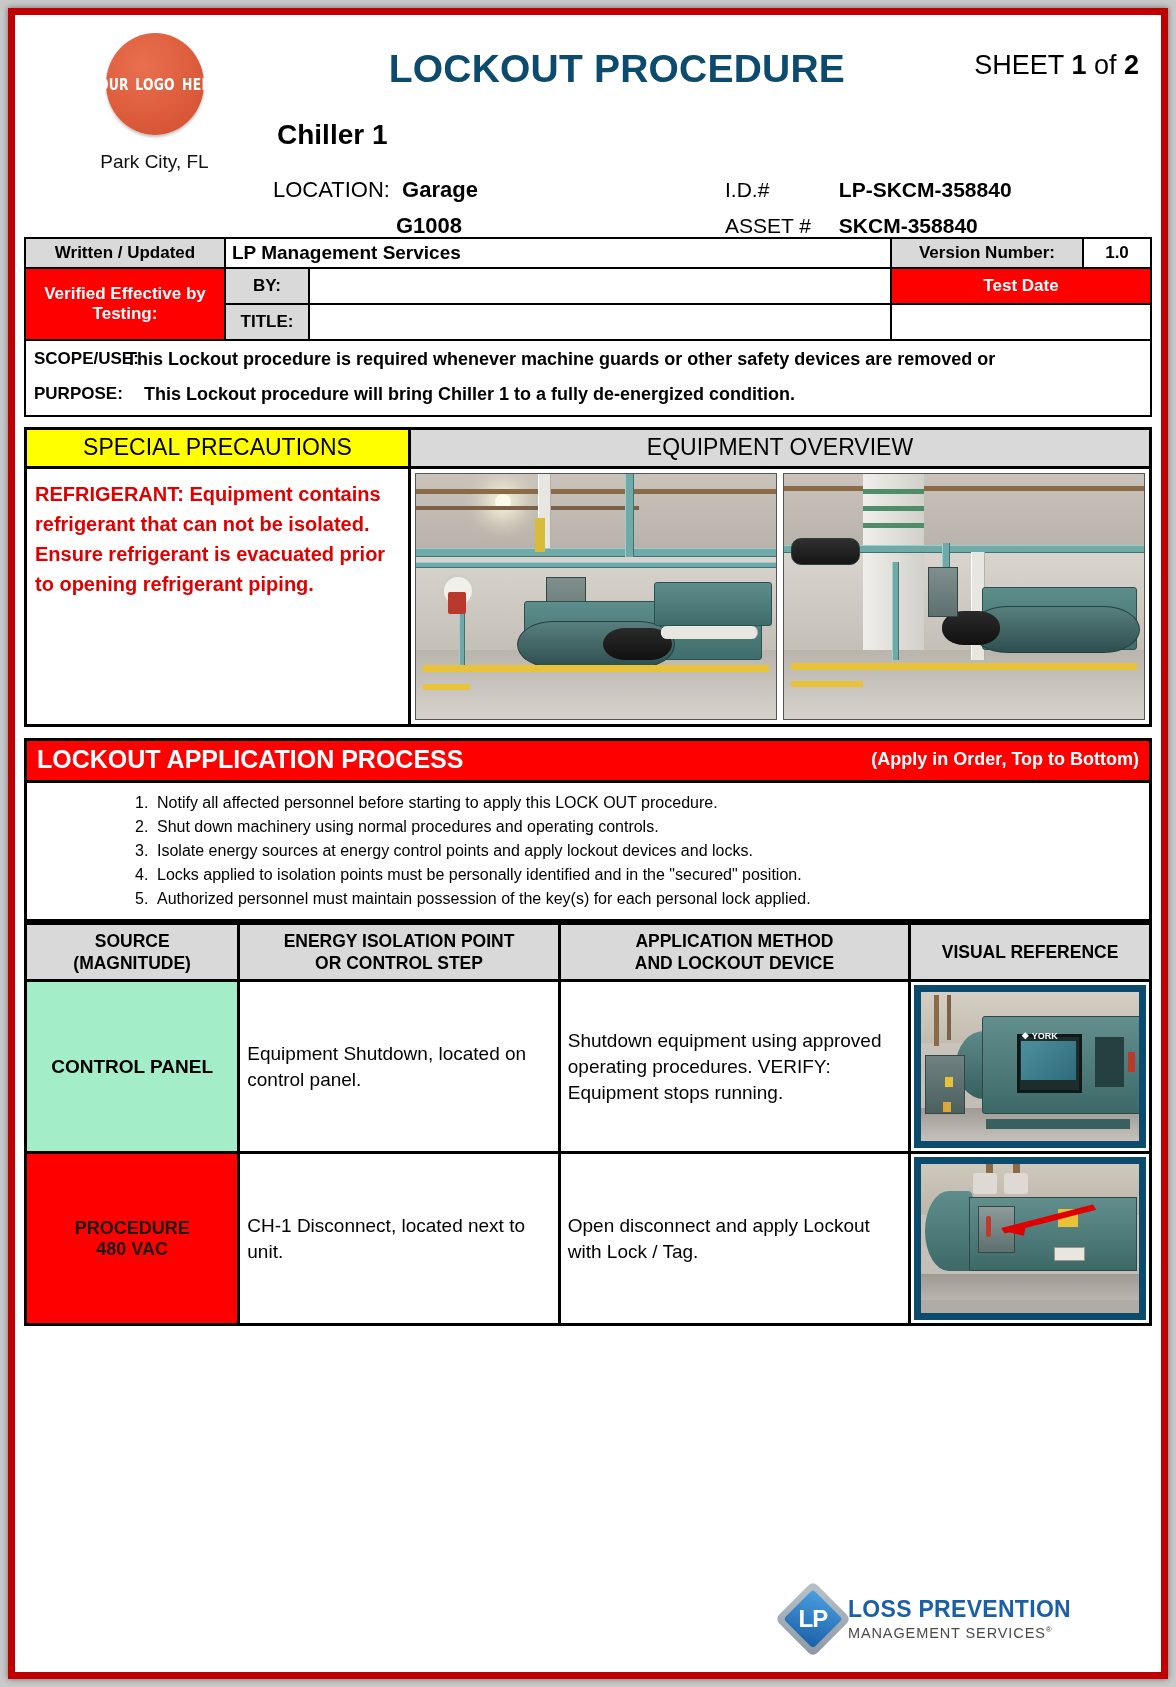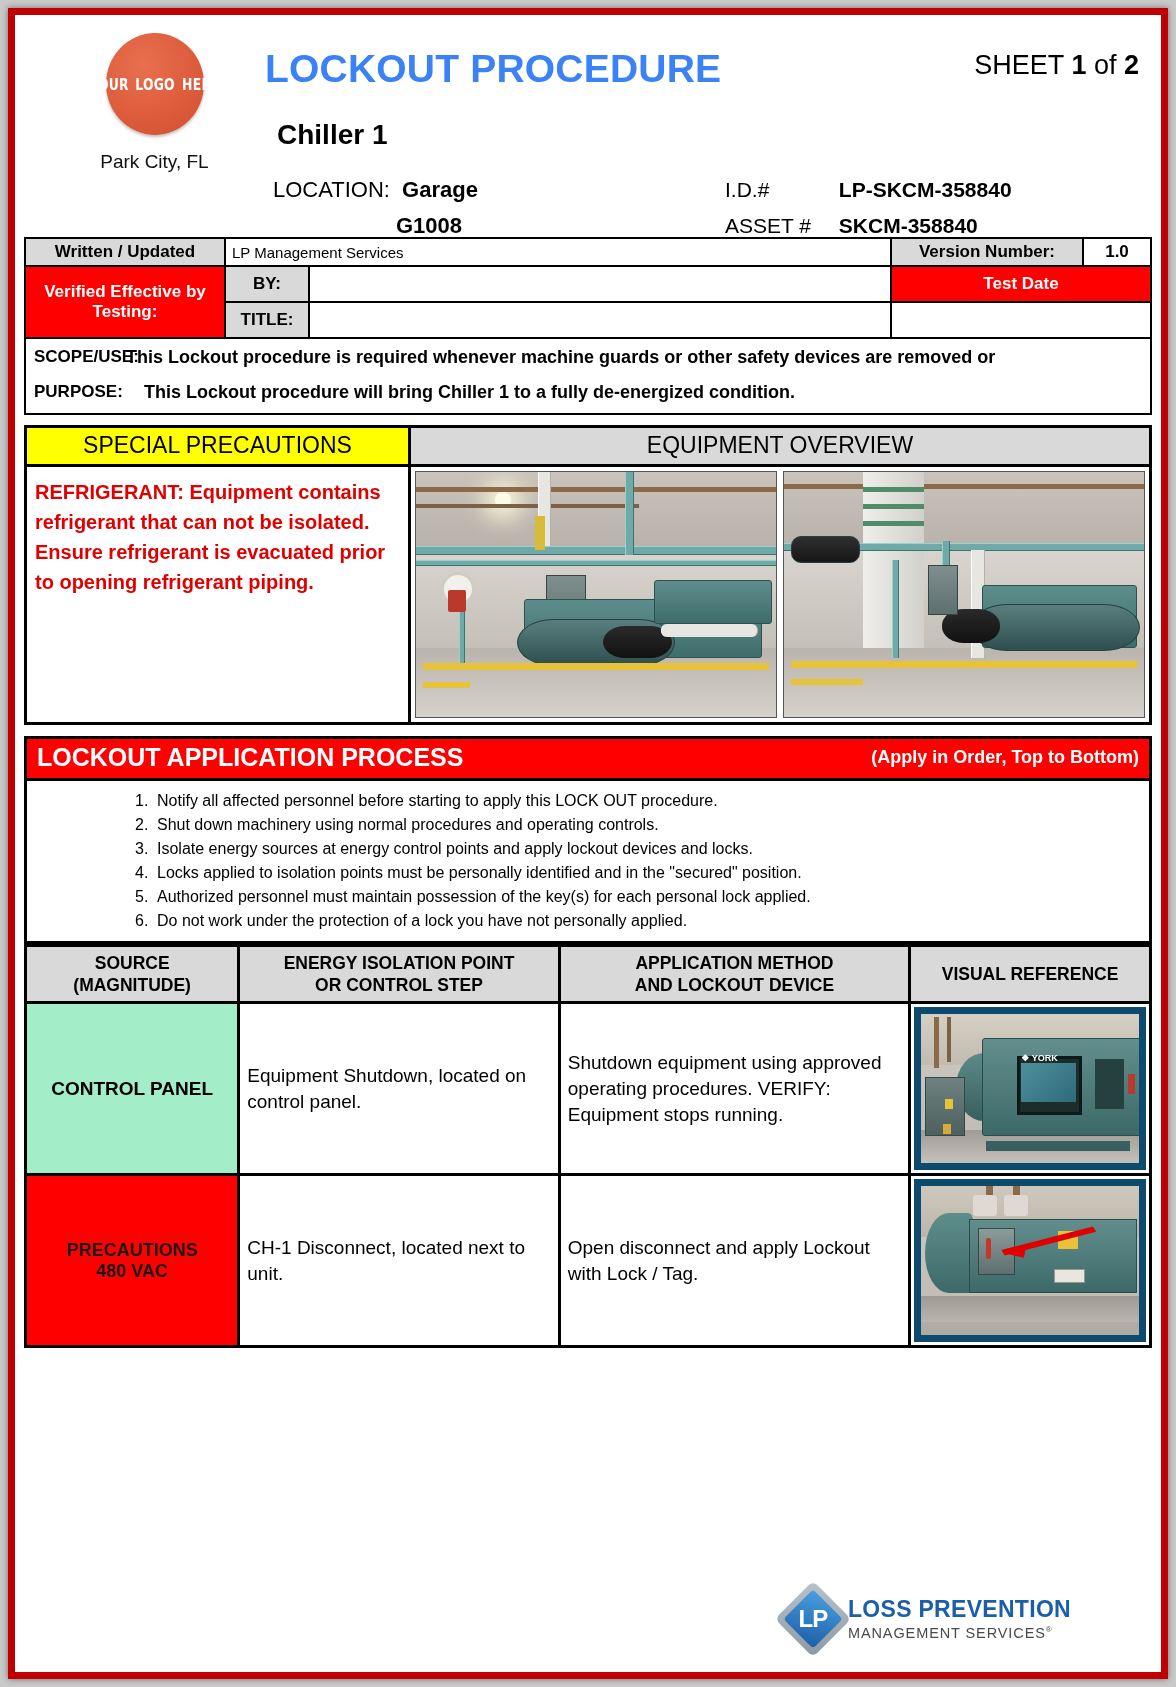--- a/index.html
+++ b/index.html
@@ -56,10 +56,10 @@
   }
   .doc-title {
     position: absolute; left: 250px; top: 32px;
-    width: 580px; text-align: left;
+    width: 580px; text-align: right;
     font-size: 39px; font-weight: bold;
     letter-spacing: .2px;
-    color: #3b82f6;
+    color: #0c4a6e;
   }
   .sheet-of {
     position: absolute; right: 22px; top: 35px;

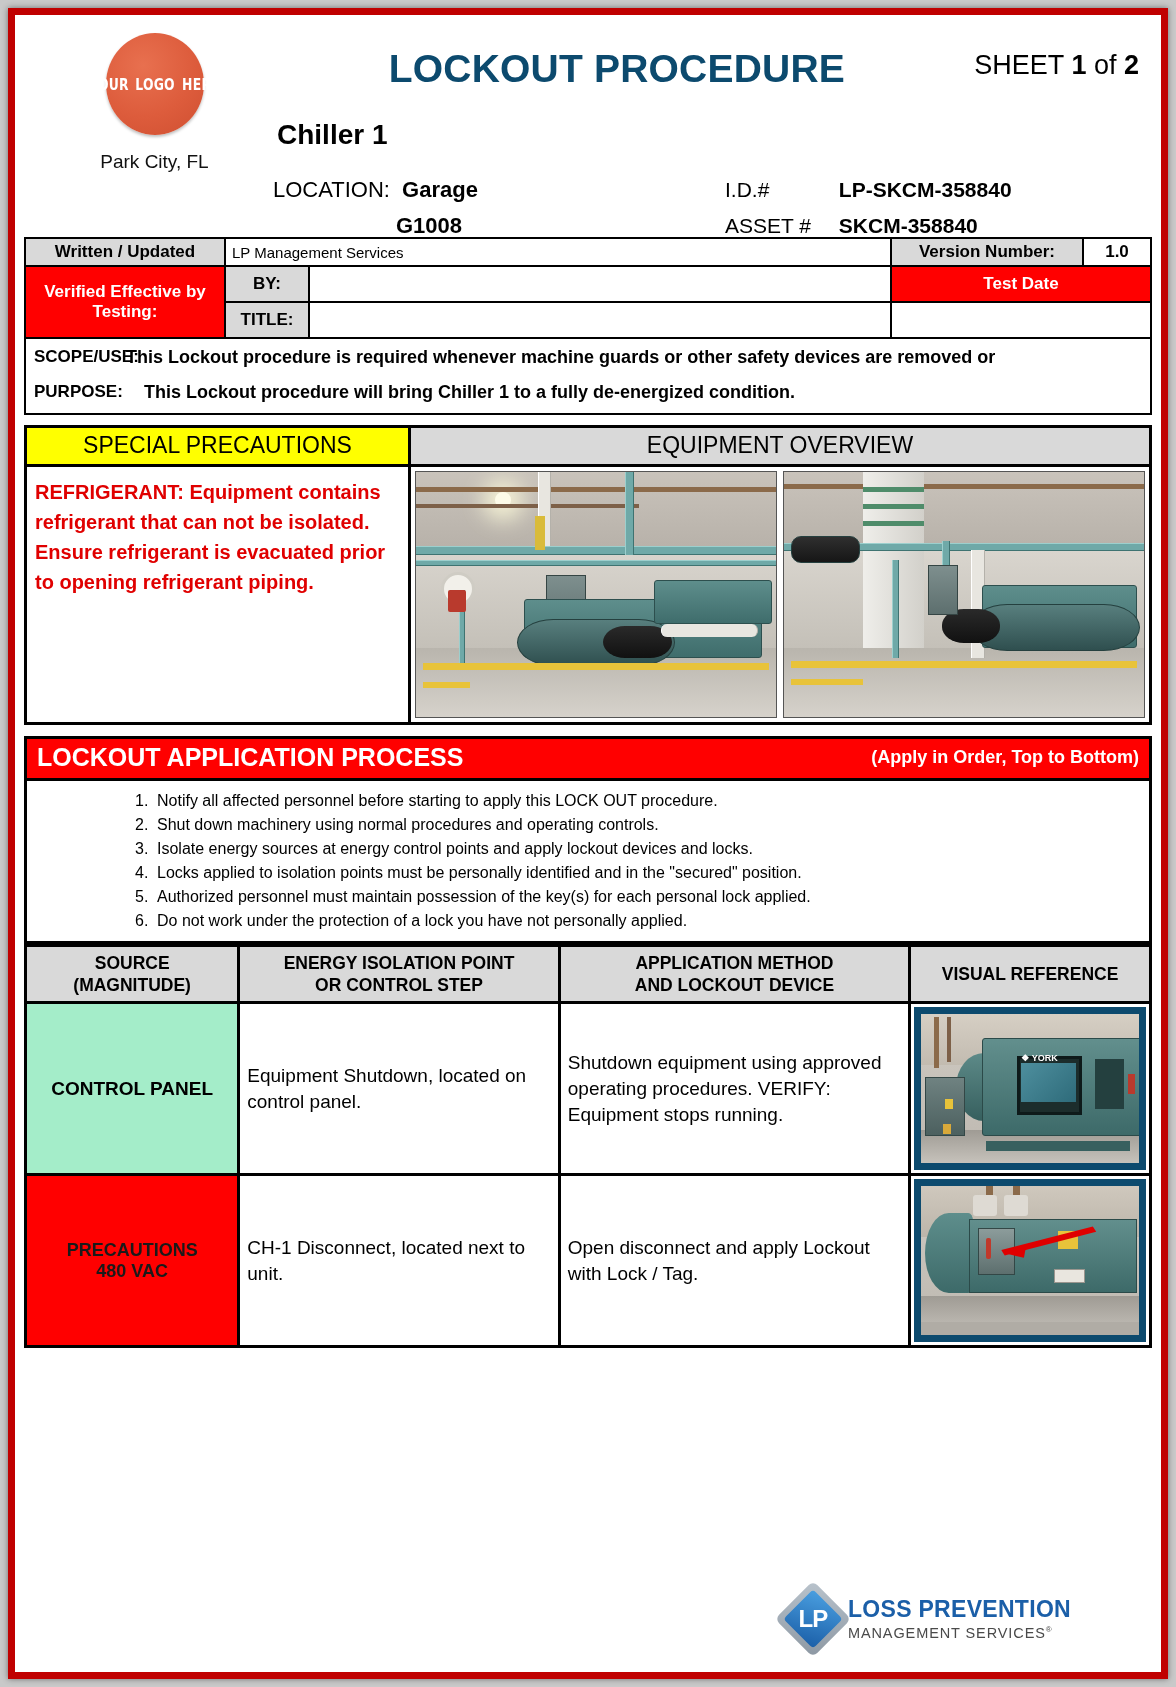--- a/index.html
+++ b/index.html
@@ -337,7 +337,7 @@
       <tbody>
             <tr>
         <td class="g-head">Written / Updated</td>
-        <td class="white-cell" colspan="2" style="font-weight:normal;font-size:15px">LP Management Services</td>
+        <td class="white-cell" colspan="2" style="font-weight:bold;font-size:19px">LP Management Services</td>
         <td class="vnum">Version Number:</td>
         <td class="vnumval">1.0</td>
       </tr>

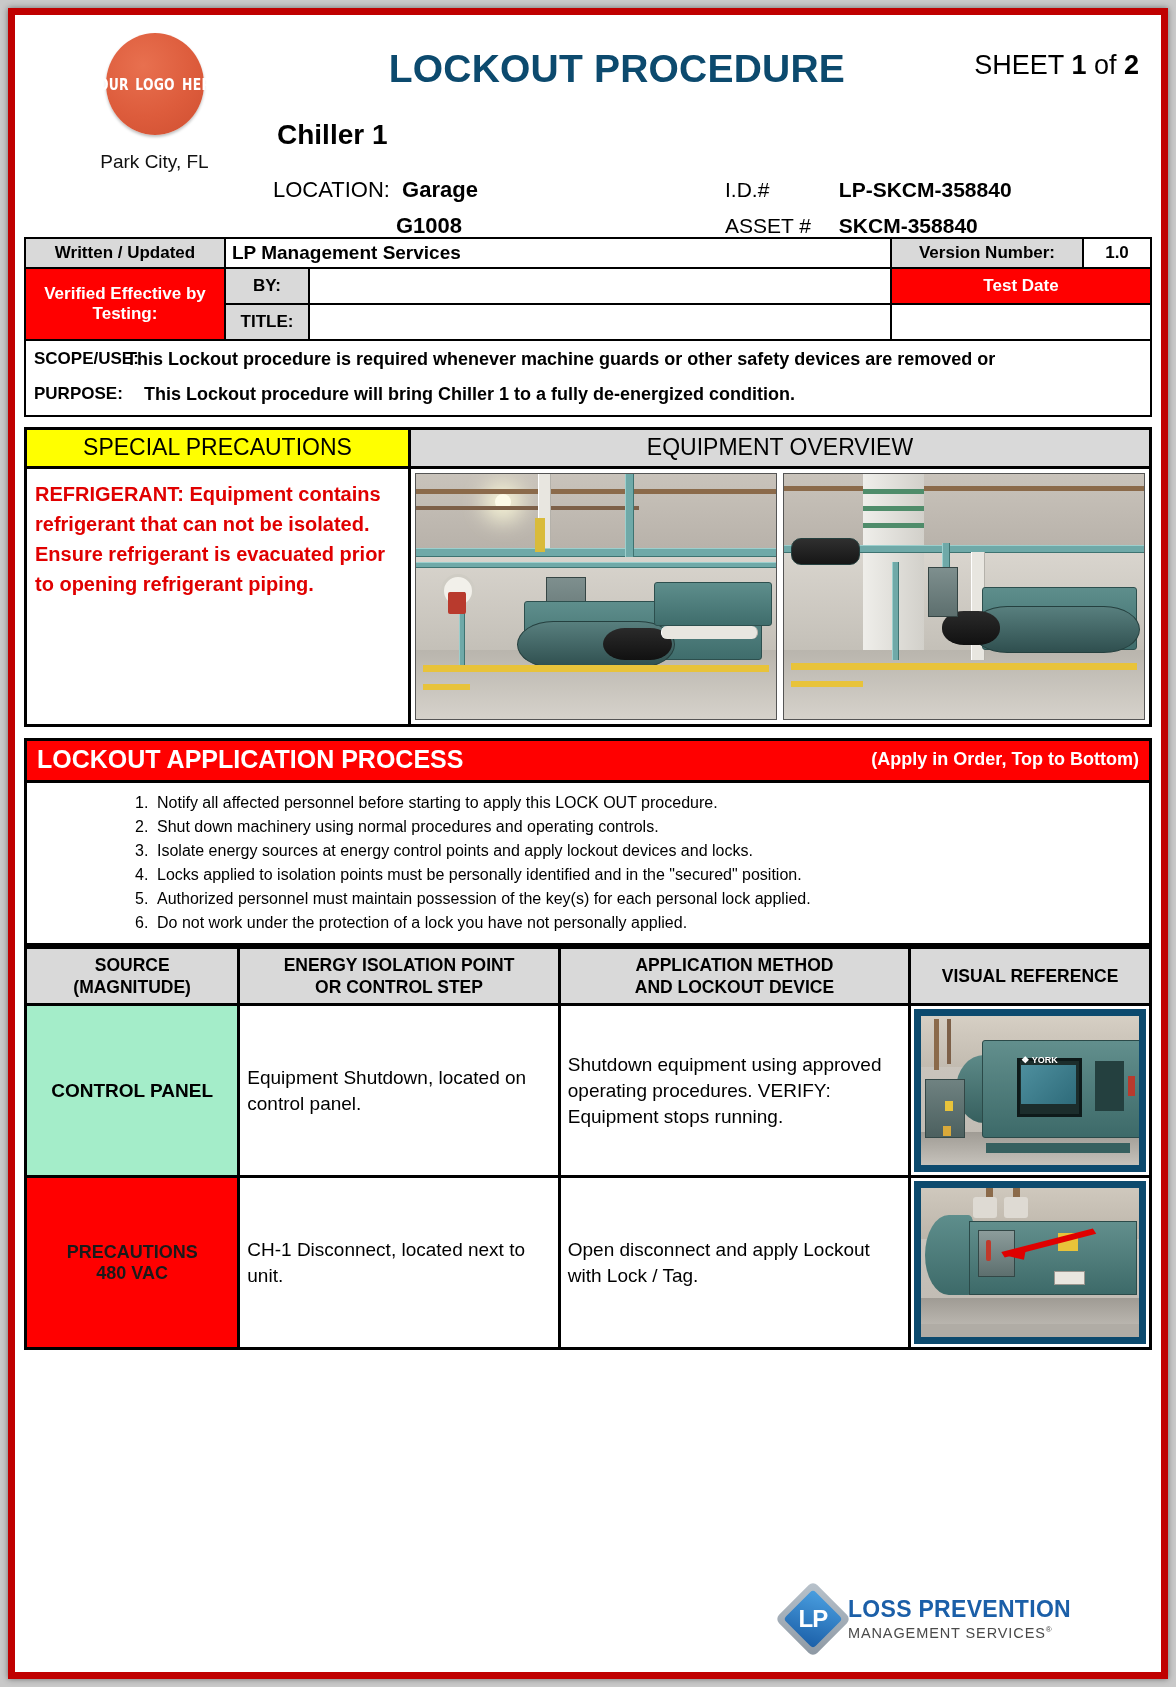--- a/index.html
+++ b/index.html
@@ -452,7 +452,6 @@
       <li><span class="num">3.</span><span>Isolate energy sources at energy control points and apply lockout devices and locks.</span></li>
       <li><span class="num">4.</span><span>Locks applied to isolation points must be personally identified and in the "secured" position.</span></li>
       <li><span class="num">5.</span><span>Authorized personnel must maintain possession of the key(s) for each personal lock applied.</span></li>
-      <li><span class="num">6.</span><span>Do not work under the protection of a lock you have not personally applied.</span></li>
     </ol>
   </div>
 

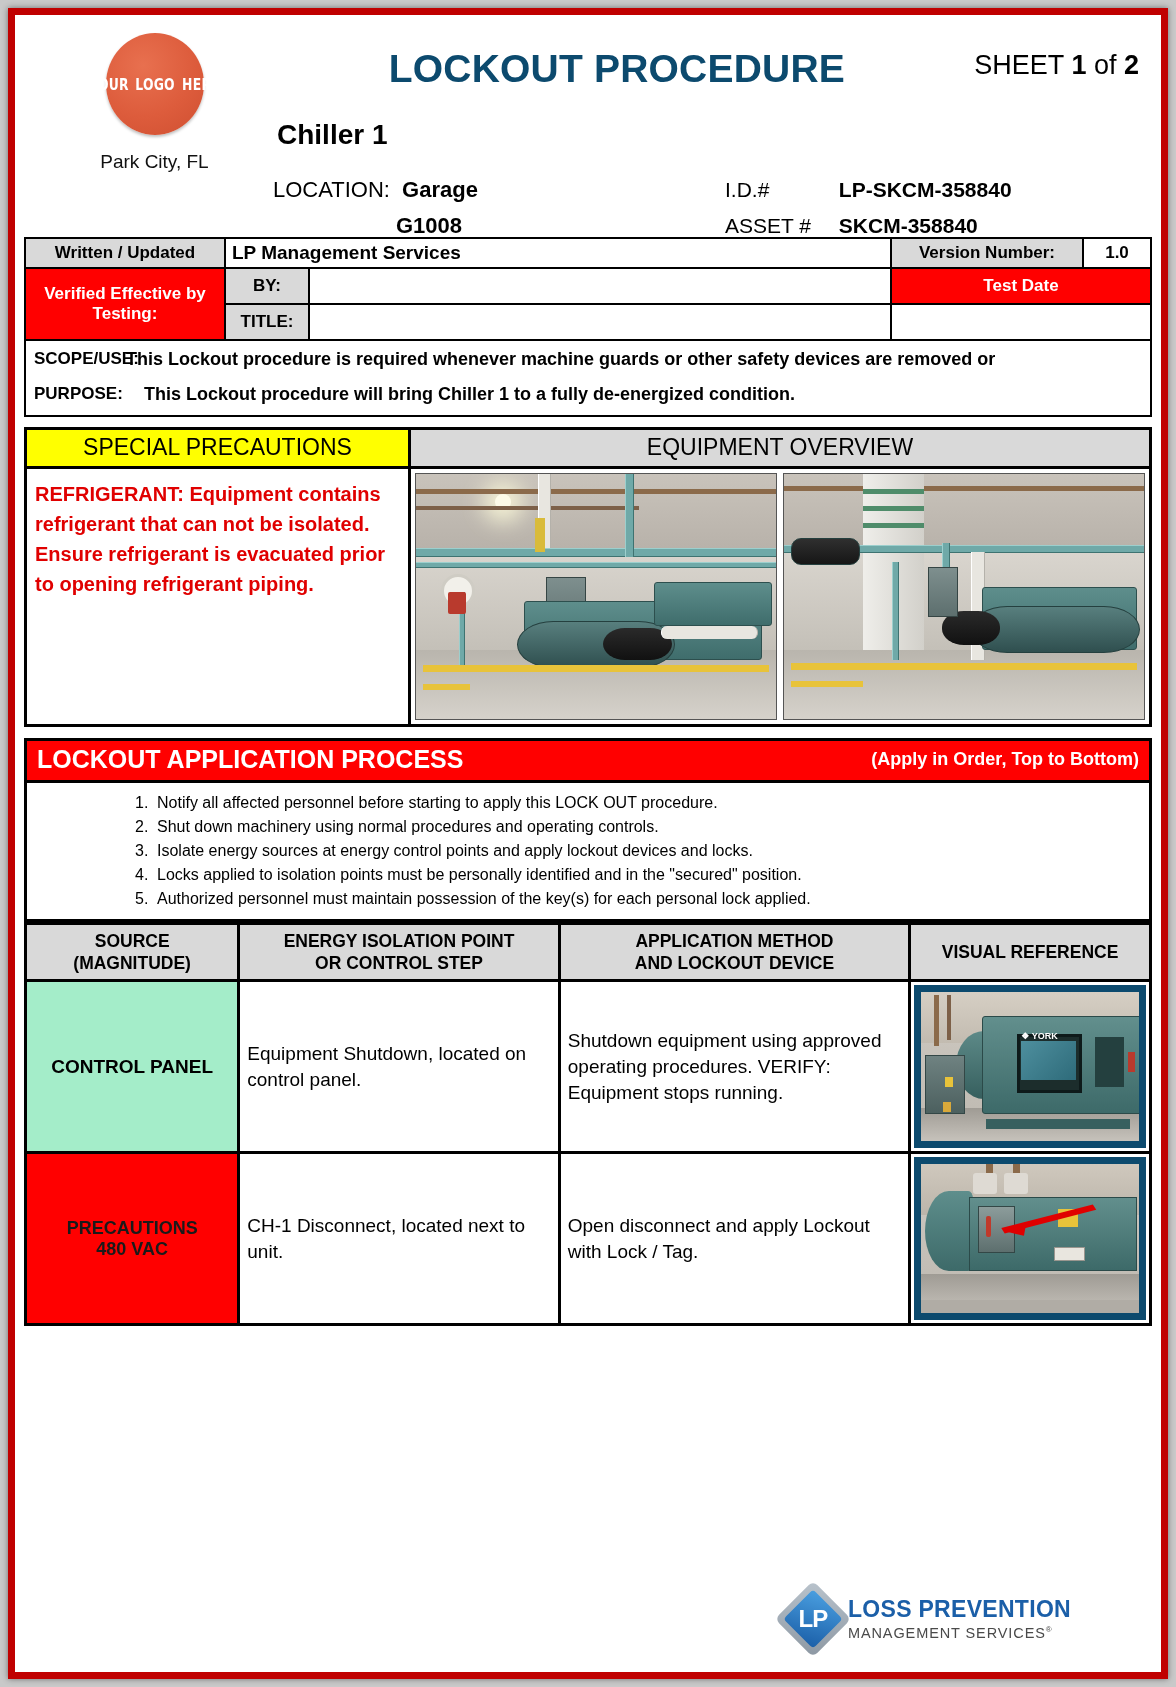--- a/index.html
+++ b/index.html
@@ -513,7 +513,7 @@
 
       <tr>
         <td class="src-cell src-red">
-          <div>PRECAUTIONS</div>
+          <div>PROCEDURE</div>
           <div>480 VAC</div>
         </td>
         <td class="txt-cell">CH-1 Disconnect, located next to unit.</td>

